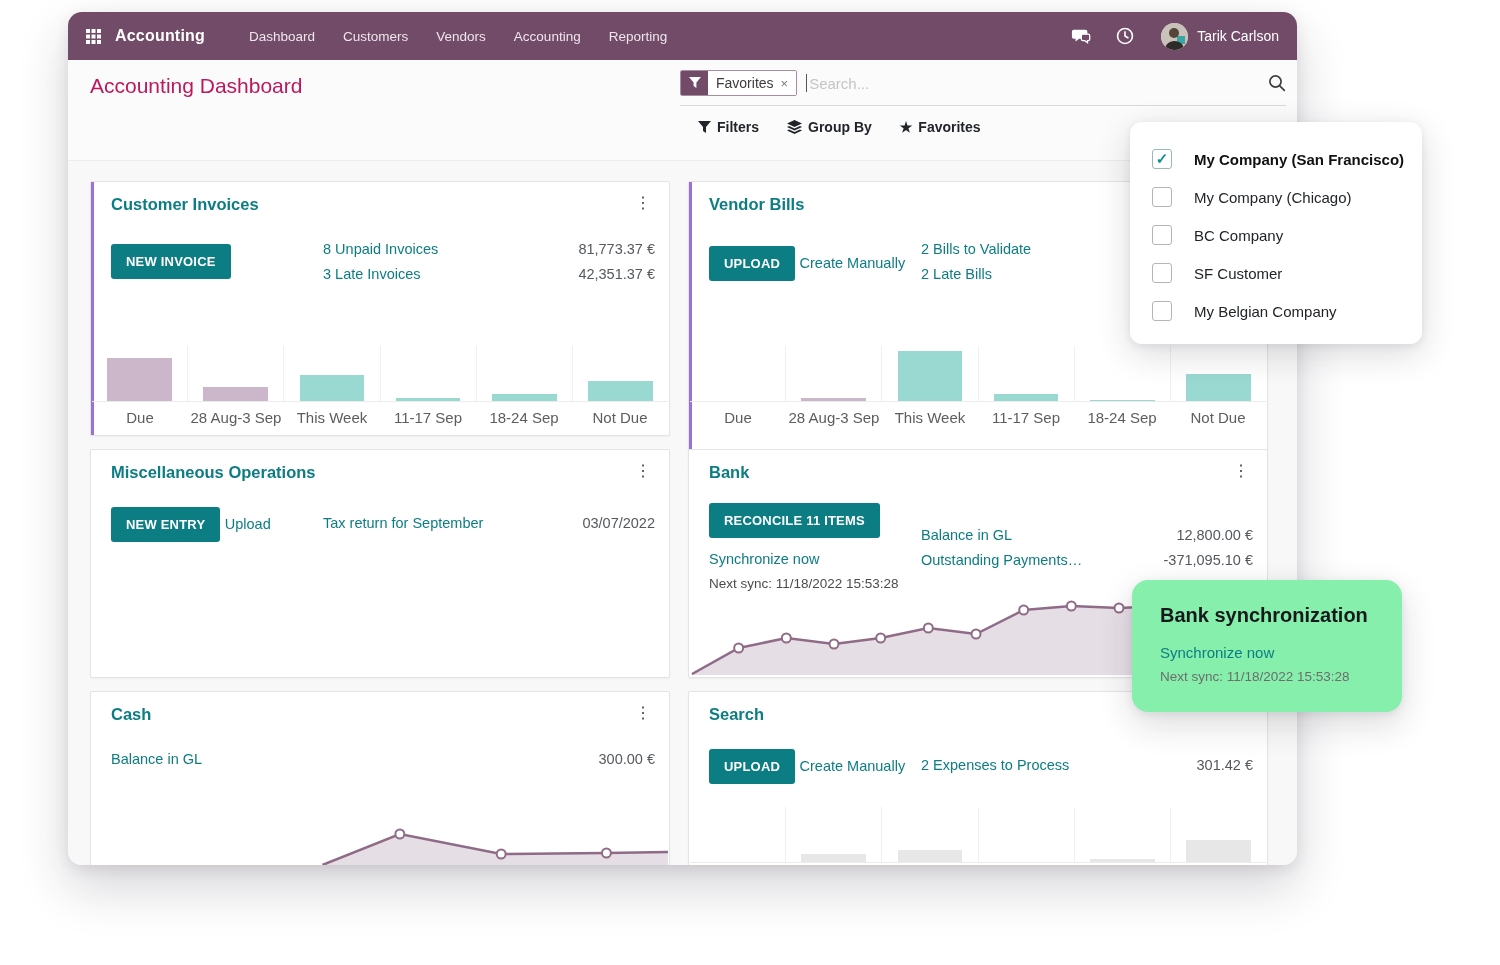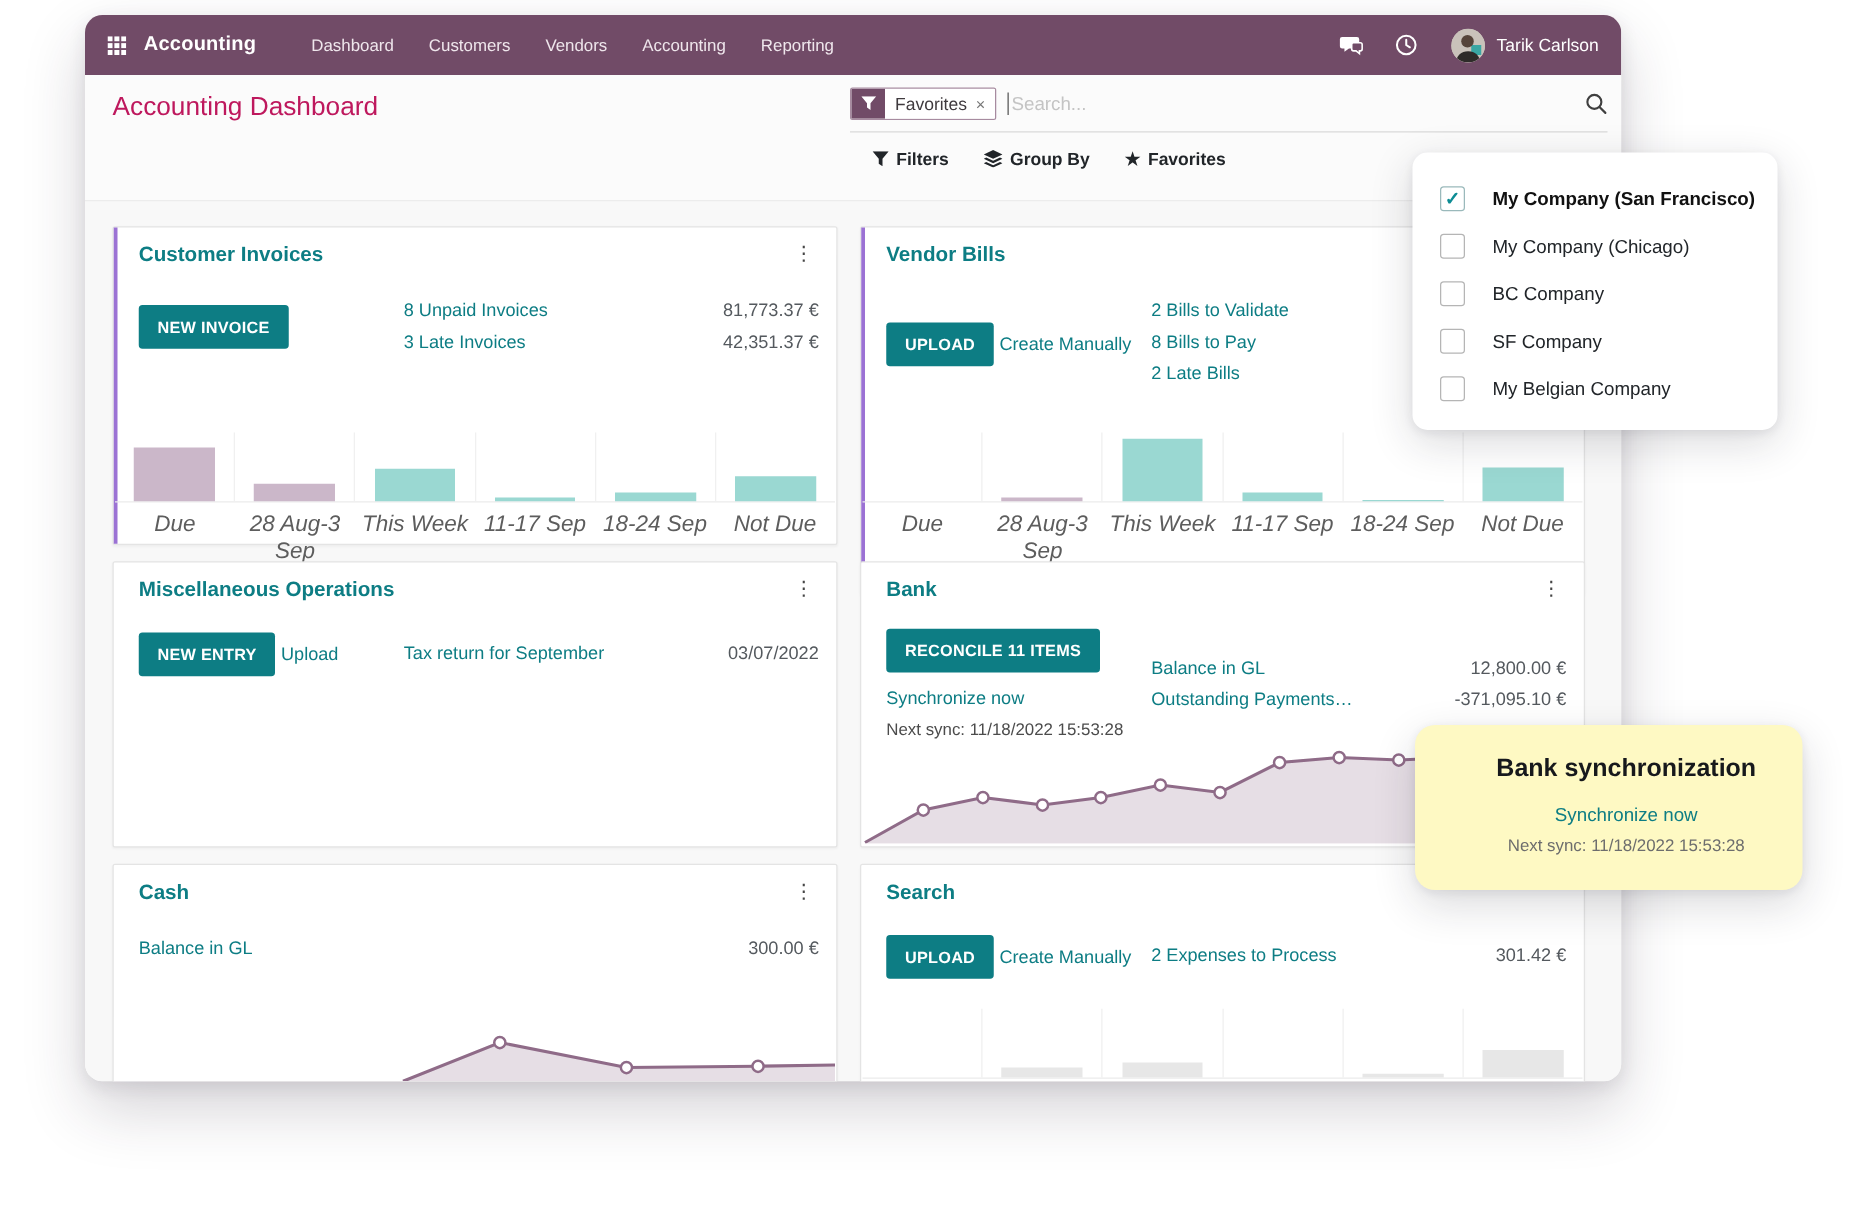--- a/index.html
+++ b/index.html
@@ -259,9 +259,6 @@
             <span class="info-label">2 Bills to Validate</span>
           </div>
           <div class="info-row">
-            <span class="info-label">8 Bills to Pay</span>
-          </div>
-          <div class="info-row">
             <span class="info-label">2 Late Bills</span>
           </div>
         </div>

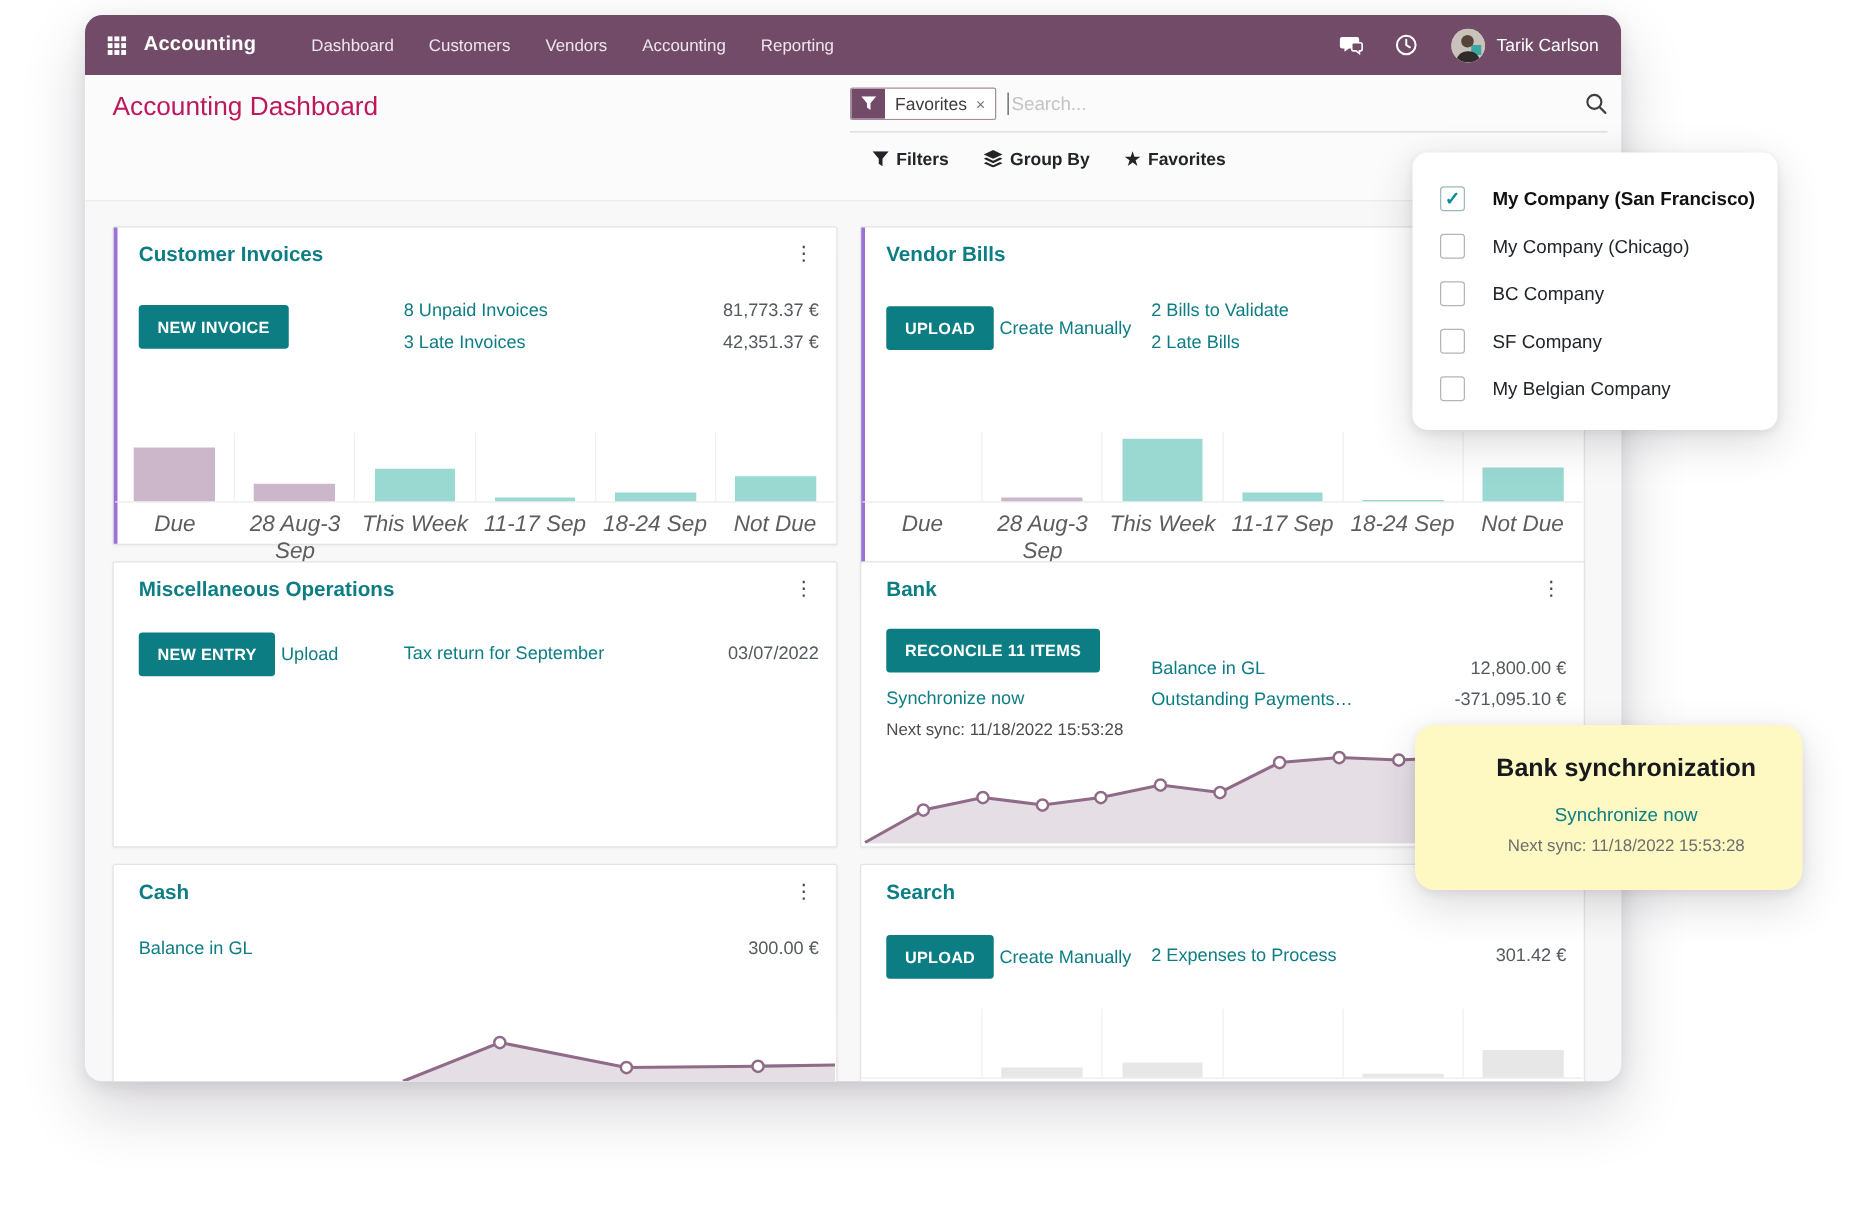--- a/index.html
+++ b/index.html
@@ -423,7 +423,7 @@
   </div>
   <div class="menu-item">
     <span class="checkbox">✓</span>
-    <span class="menu-label">SF Company</span>
+    <span class="menu-label">SF Customer</span>
   </div>
   <div class="menu-item">
     <span class="checkbox">✓</span>

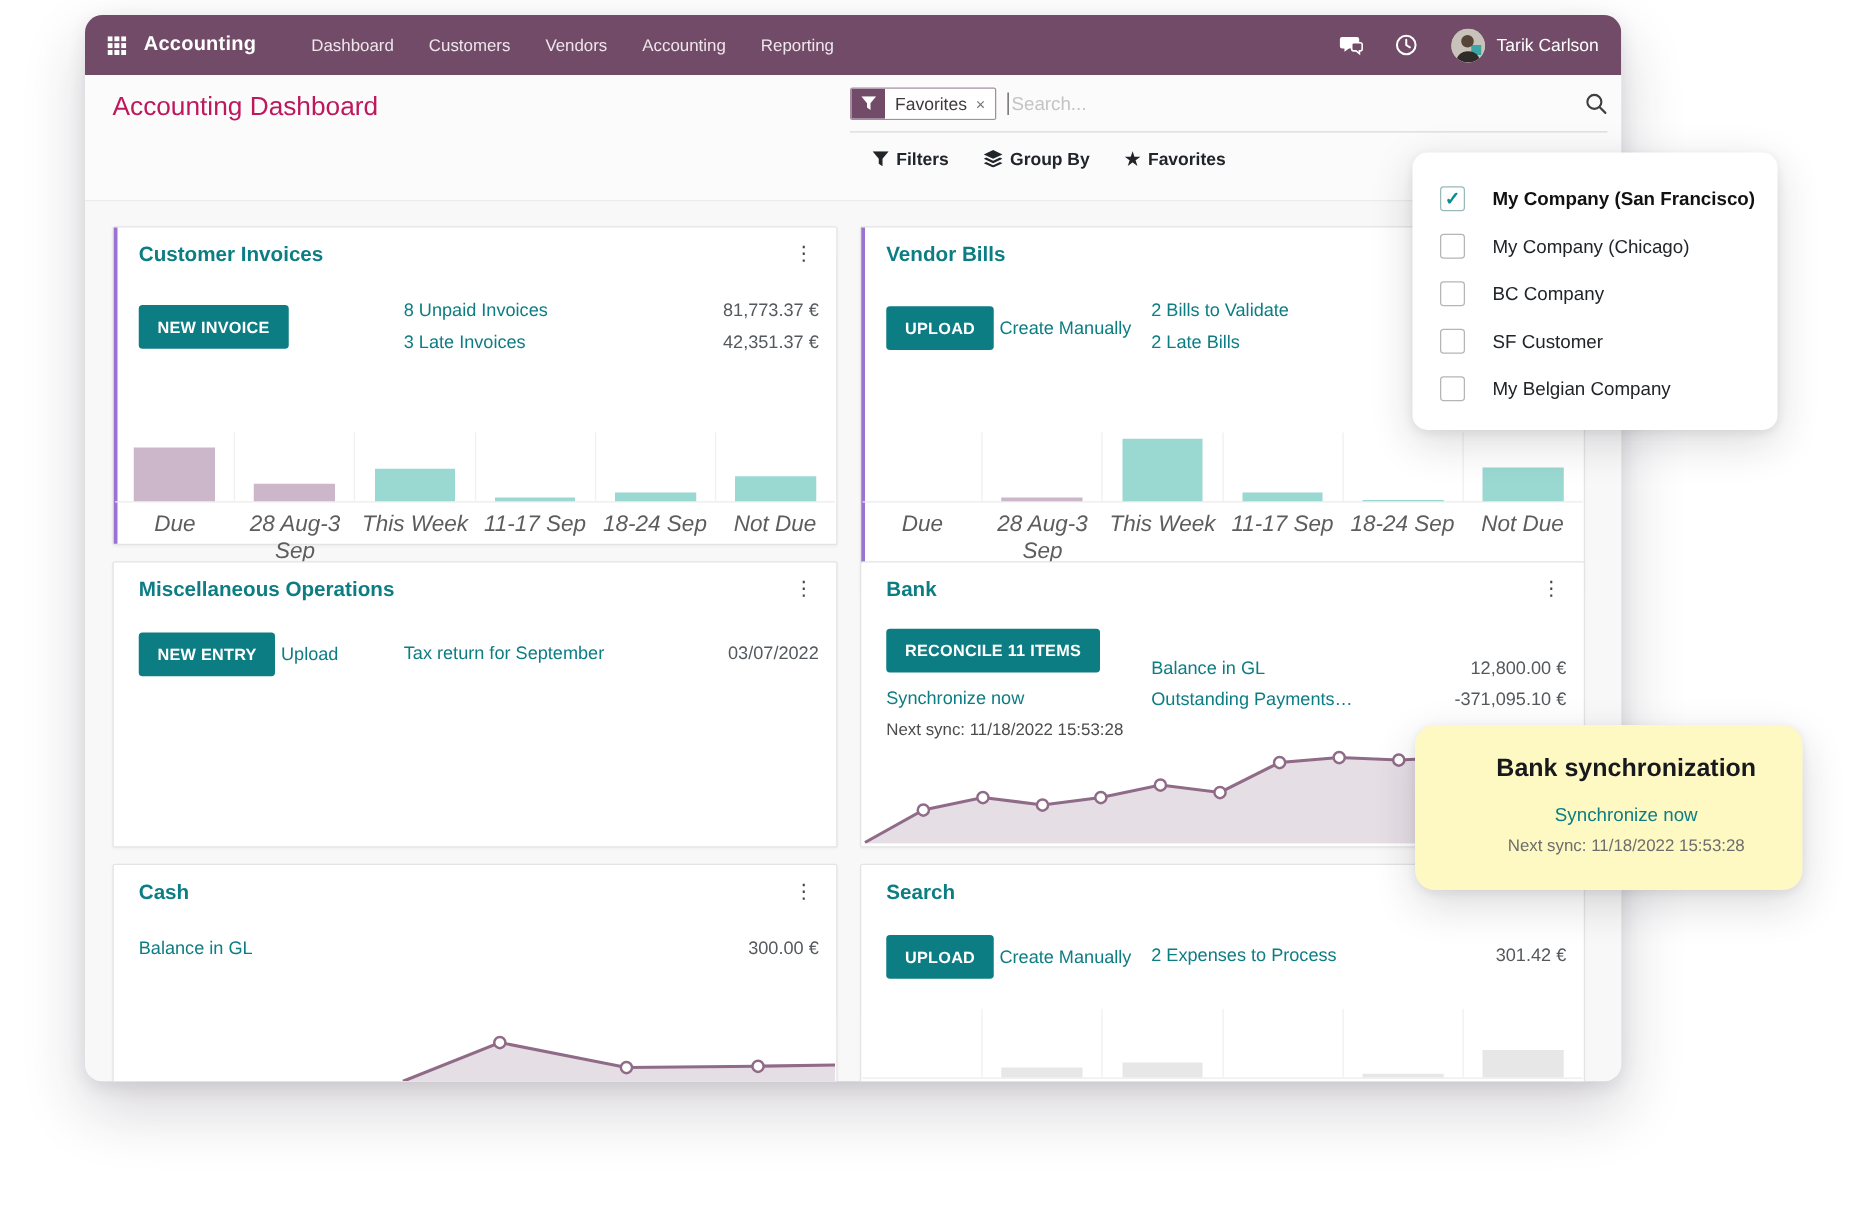--- a/index.html
+++ b/index.html
@@ -69,7 +69,7 @@
   .bar-slot + .bar-slot { border-left:1px solid #f0f0f0; }
   .bar { width:68%; }
   .bar-labels { display:flex; padding-top:7px; }
-  .bar-label { flex:1; text-align:center; font-size:18px; color:#5d5d5d;font-style:italic; }
+  .bar-label { flex:1; text-align:center; font-size:15px; color:#5d5d5d; }
 
   
   .area-chart { position:absolute; left:1px; right:1px; overflow:hidden; }

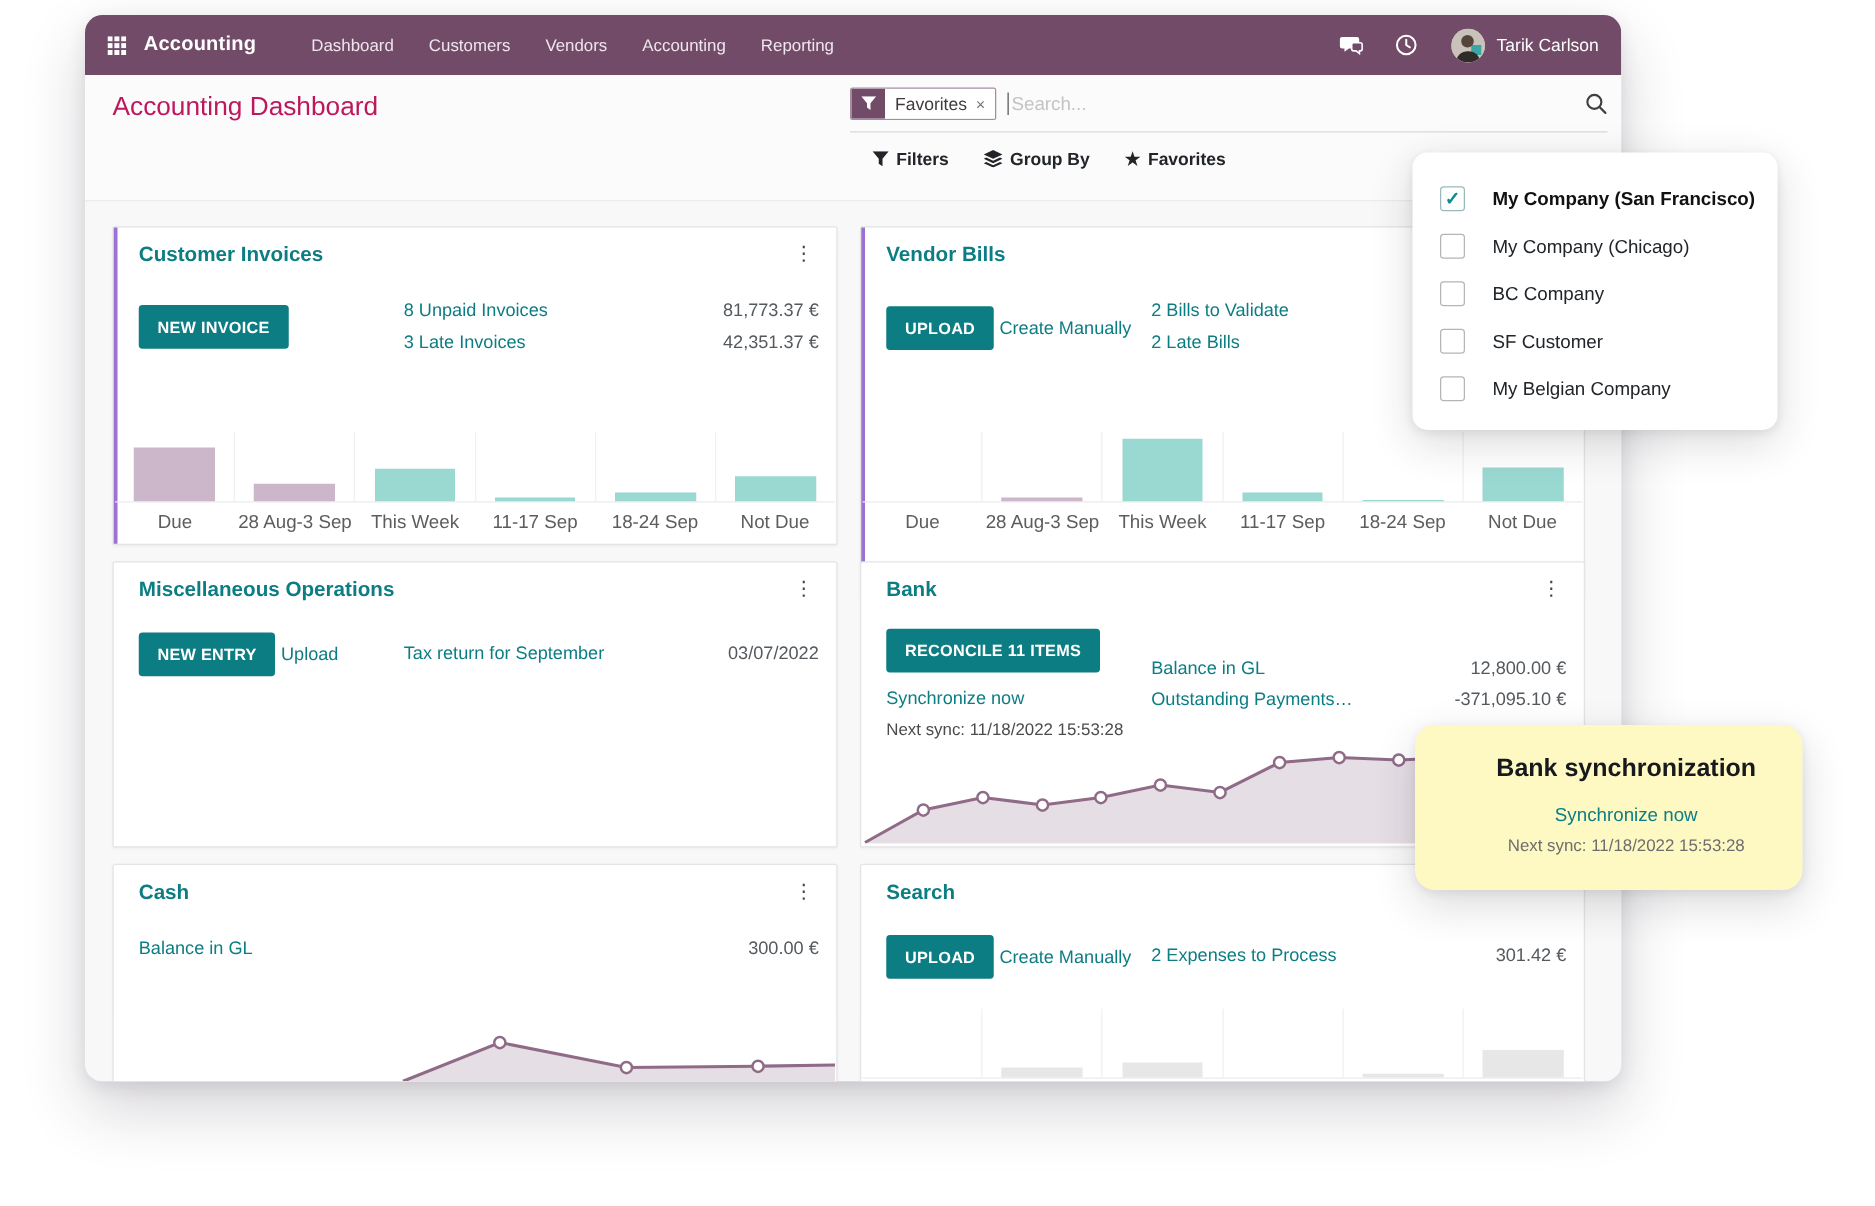--- a/index.html
+++ b/index.html
@@ -98,8 +98,8 @@
   .menu-item.is-checked .menu-label { font-weight:700; color:#111; }
 
   
-  .sync-popup { position:absolute; left:1132px; top:580px; width:310px; height:132px; background:#fef9c3; border-radius:16px;
-                box-shadow:0 12px 34px rgba(30,30,45,.16), 0 2px 8px rgba(30,30,45,.08); padding:24px 0 0 28px; z-index:41;text-align:center; }
+  .sync-popup { position:absolute; left:1132px; top:580px; width:270px; height:132px; background:#86efac; border-radius:16px;
+                box-shadow:0 12px 34px rgba(30,30,45,.16), 0 2px 8px rgba(30,30,45,.08); padding:24px 0 0 28px; z-index:41; }
   .sync-title { font-size:20px; font-weight:600; color:#17191c; }
   .sync-link { display:inline-block; margin-top:17px; font-size:15px; font-weight:500; color:#0D7D84; cursor:pointer; }
   .sync-note { margin-top:7px; font-size:13.5px; color:#6d6d6d; }

